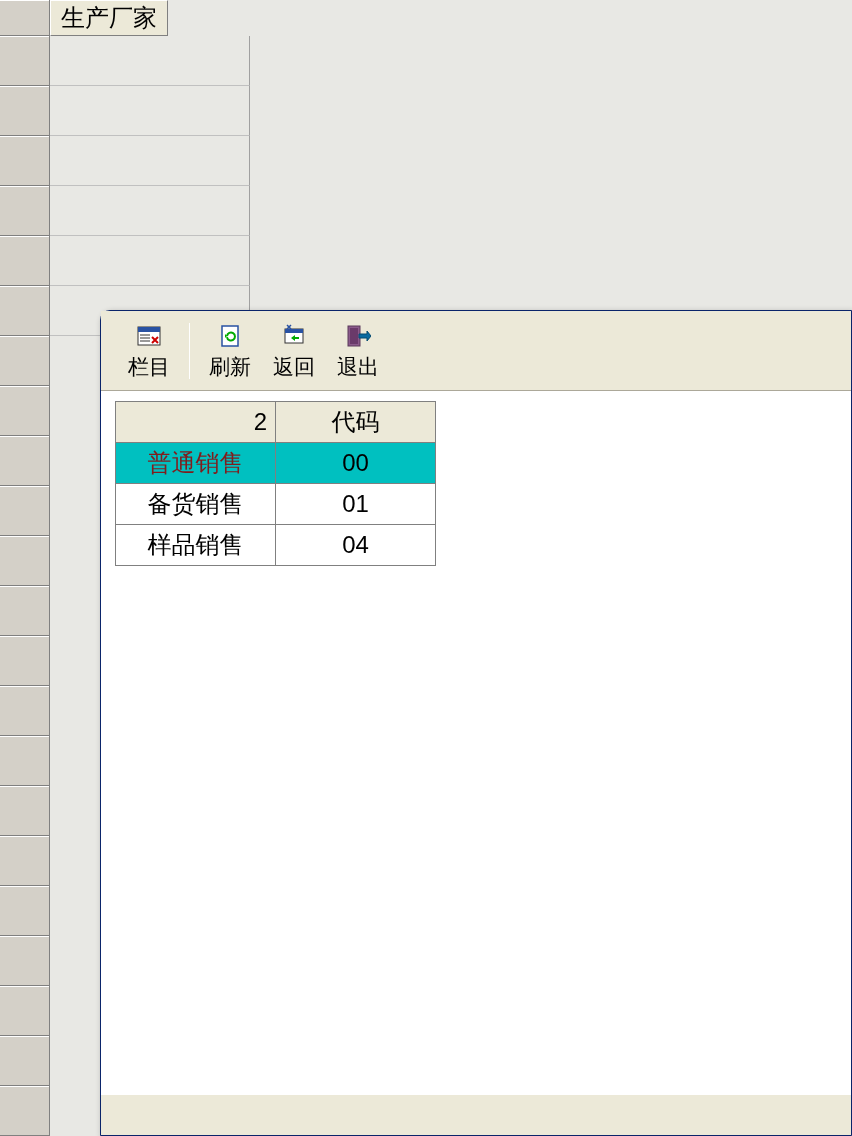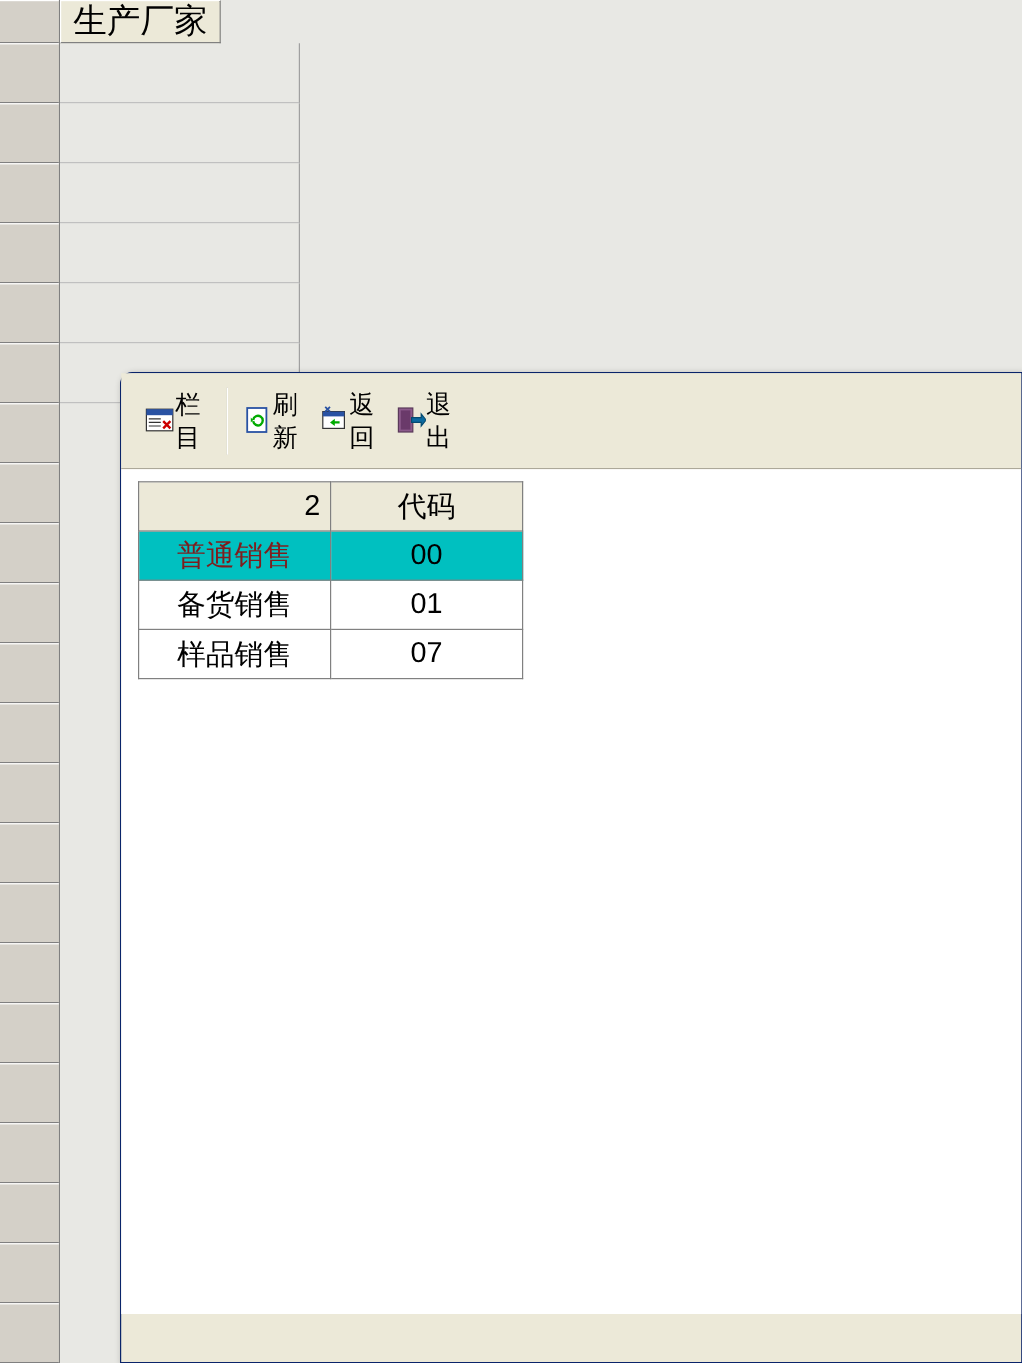--- a/index.html
+++ b/index.html
@@ -44,7 +44,7 @@
       border-top: 1px solid #fff;
       border-left: 1px solid #fff;
       padding: 2px 10px;
-      font-size: 28px;
+      font-size: 24px;
       height: 36px;
       display: flex;
       align-items: center;

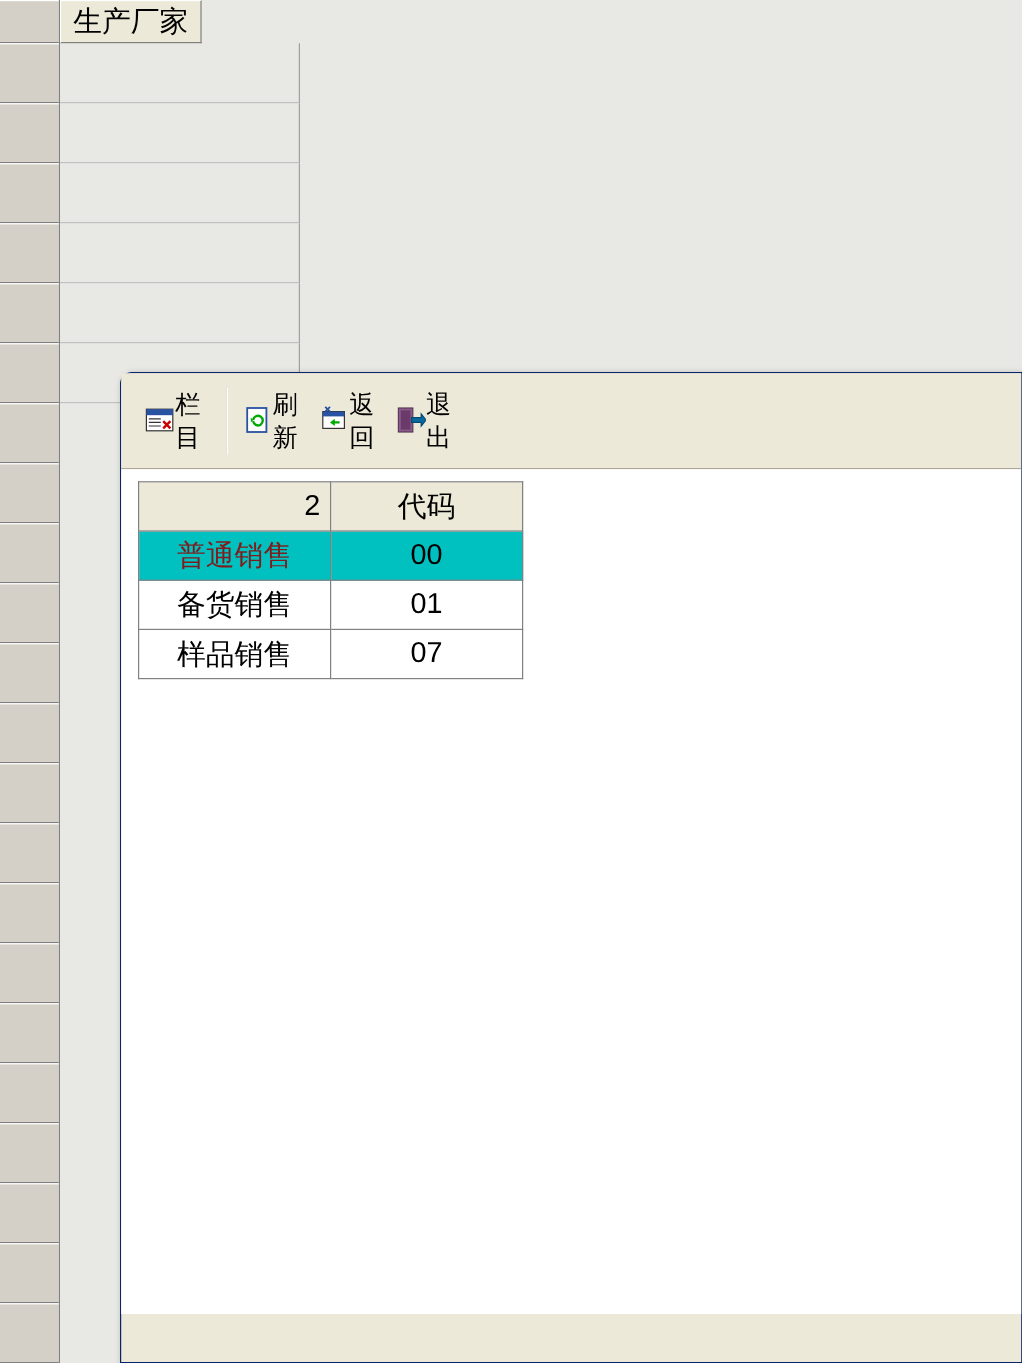--- a/index.html
+++ b/index.html
@@ -116,7 +116,7 @@
     }
     .tb-btn {
       display: flex;
-      flex-direction: row;
+      flex-direction: column;
       align-items: center;
       justify-content: center;
       width: 60px;

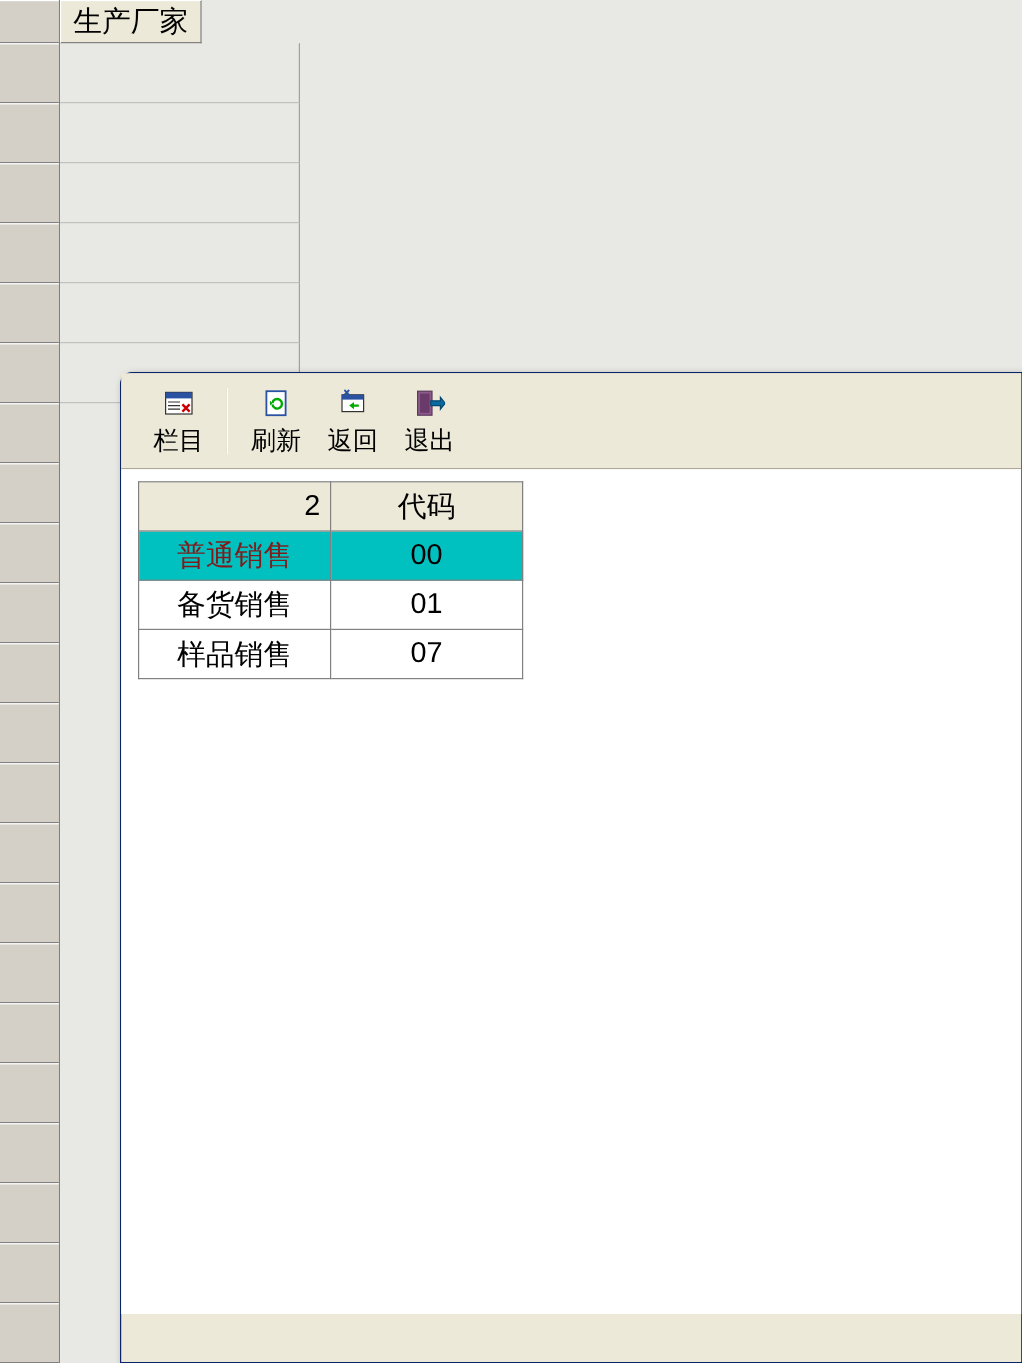--- a/index.html
+++ b/index.html
@@ -303,7 +303,7 @@
         </tr>
         <tr>
           <td>样品销售</td>
-          <td>07</td>
+          <td>04</td>
         </tr>
       </tbody>
     </table>

